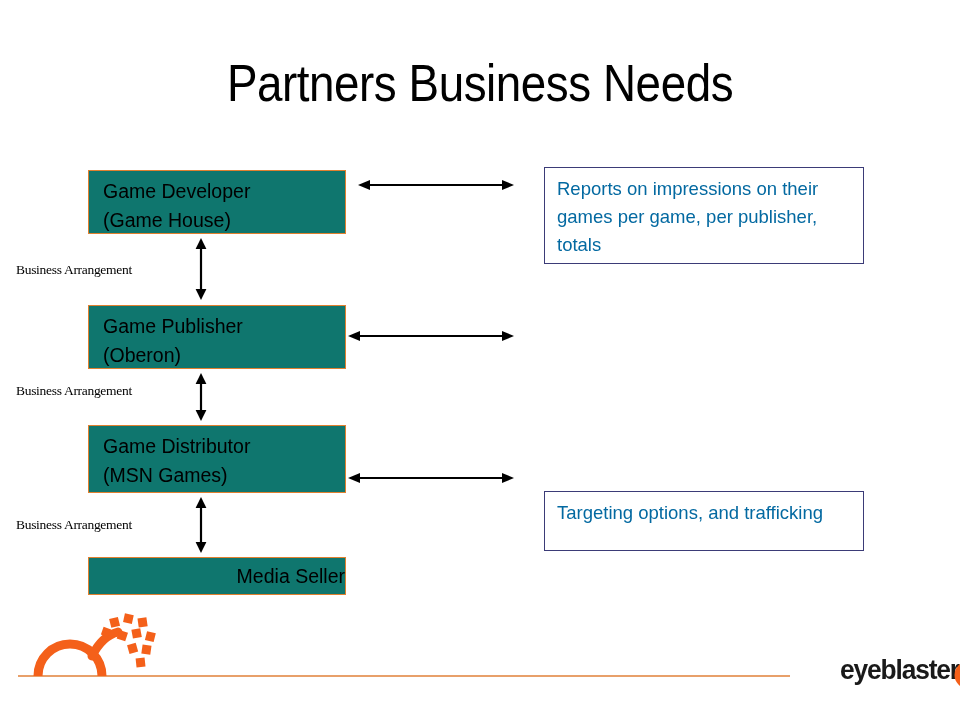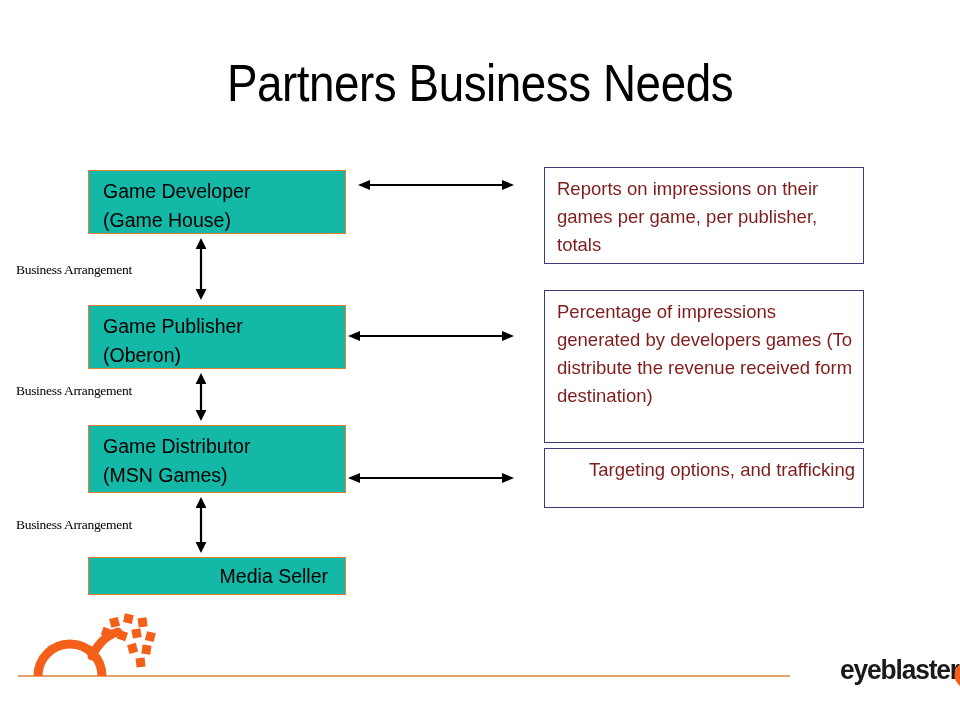--- a/index.html
+++ b/index.html
@@ -42,9 +42,9 @@
   .role-box {
     position: absolute;
     box-sizing: border-box;
-    background: #14b8a6;
+    background: #0f766e;
     border: 1.4px solid #e0802f;
-    padding: 6px 17px 0 14px;
+    padding: 6px 0 0 14px;
     font-size: 19.5px;
     line-height: 29px;
     color: #000000;

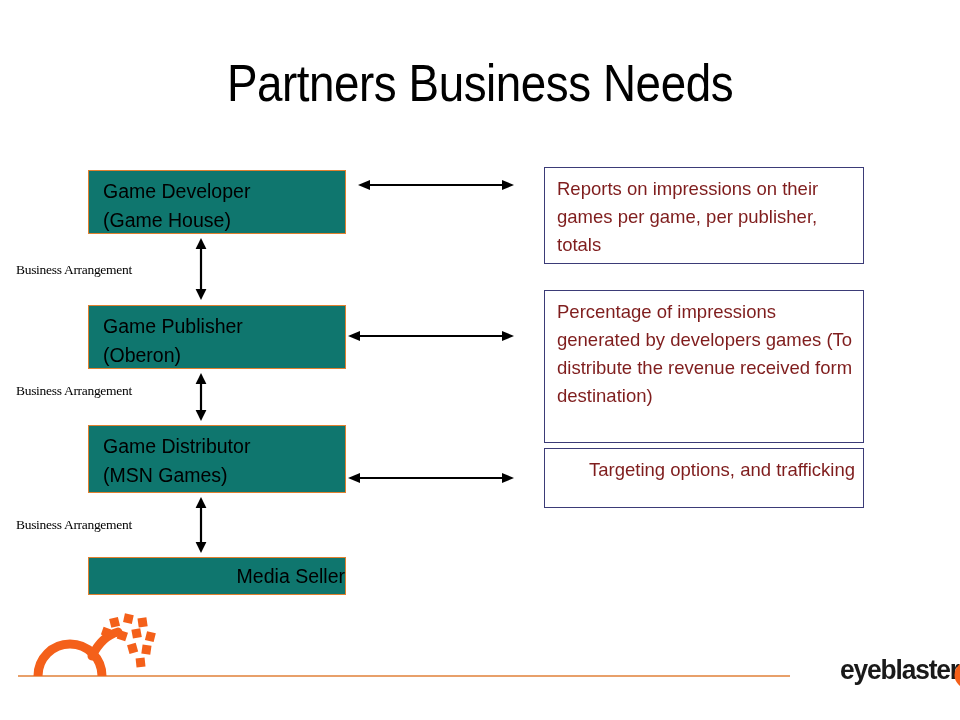--- a/index.html
+++ b/index.html
@@ -98,7 +98,7 @@
     padding: 7px 8px 0 12px;
     font-size: 18.5px;
     line-height: 28px;
-    color: #7f1d1d;
+    color: #0369a1;
   }
   #need-box-1 { left: 544px; top: 167px; width: 320px; height: 97px; }
   #need-box-2 { left: 544px; top: 290px; width: 320px; height: 153px; }

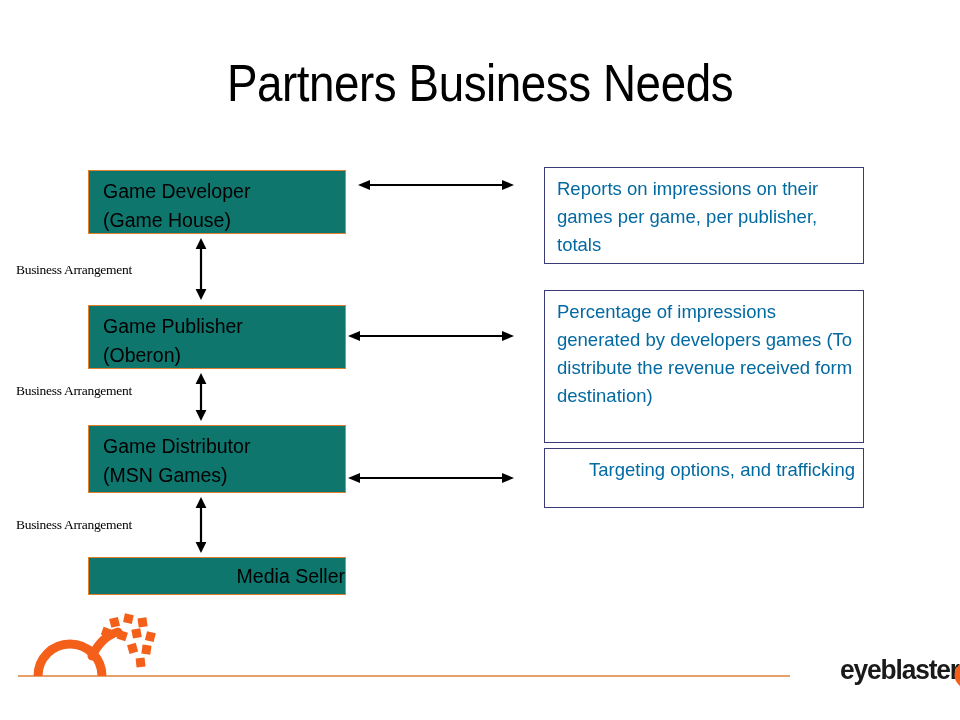--- a/index.html
+++ b/index.html
@@ -216,7 +216,6 @@
 
   <div class="need-box" id="need-box-1">Reports on impressions on their games per game, per publisher, totals</div>
 
-  <div class="need-box" id="need-box-2">Percentage of impressions generated by  developers games (To distribute the revenue received form destination)</div>
 
   <div class="need-box" id="need-box-3">Targeting options, and trafficking</div>
 

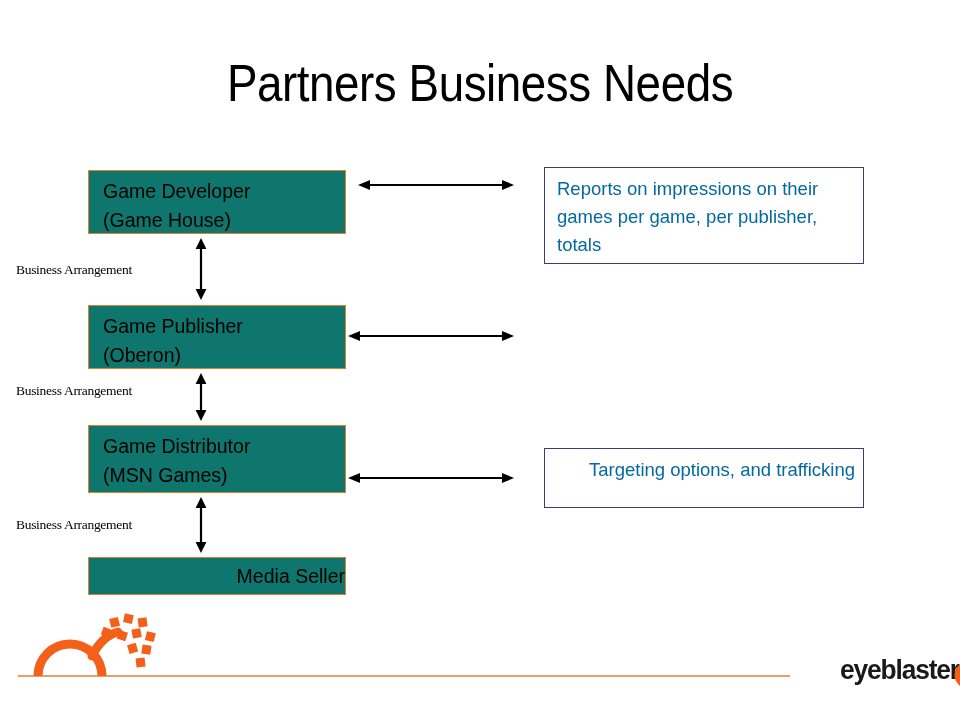--- a/index.html
+++ b/index.html
@@ -102,7 +102,7 @@
   }
   #need-box-1 { left: 544px; top: 167px; width: 320px; height: 97px; }
   #need-box-2 { left: 544px; top: 290px; width: 320px; height: 153px; }
-  #need-box-3 { left: 544px; top: 448px; width: 320px; height: 60px; text-align: right; }
+  #need-box-3 { left: 544px; top: 491px; width: 320px; height: 60px; }
 
   
   #footer-rule {

